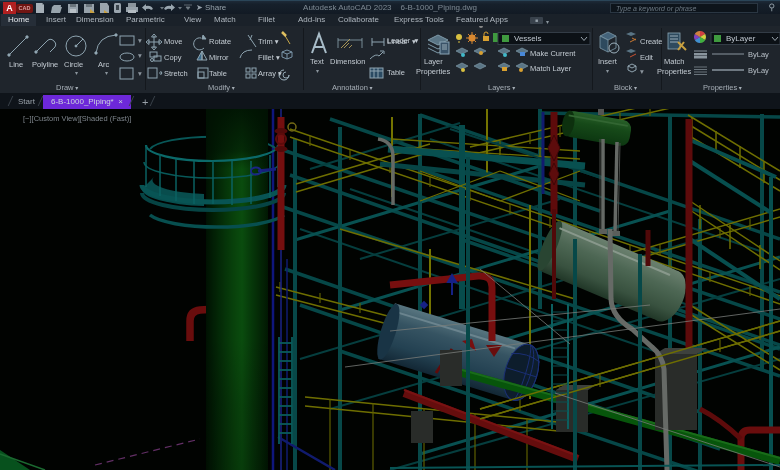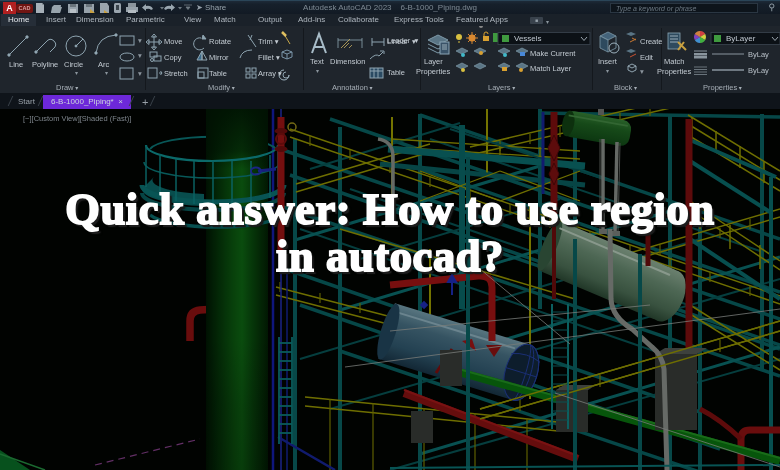--- a/index.html
+++ b/index.html
@@ -87,7 +87,7 @@
     <div class="rtab" style="left:119px;">Parametric</div>
     <div class="rtab" style="left:177px;">View</div>
     <div class="rtab" style="left:207px;">Match</div>
-    <div class="rtab" style="left:251px;">Output</div>
+    <div class="rtab" style="left:251px;">Fillet</div>
     <div class="rtab" style="left:291px;">Add-ins</div>
     <div class="rtab" style="left:331px;">Collaborate</div>
     <div class="rtab" style="left:387px;">Express Tools</div>

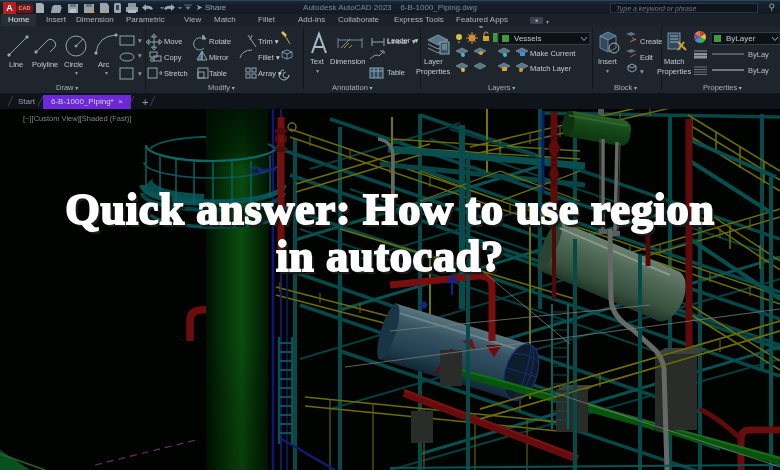--- a/index.html
+++ b/index.html
@@ -676,7 +676,6 @@
     </svg>
     <div id="vplabel">[−][Custom View][Shaded (Fast)]</div>
   </div>
-  <div id="overlay">Quick answer: How to use region<br>in autocad?</div>
 </div>
 
 </body></html>

